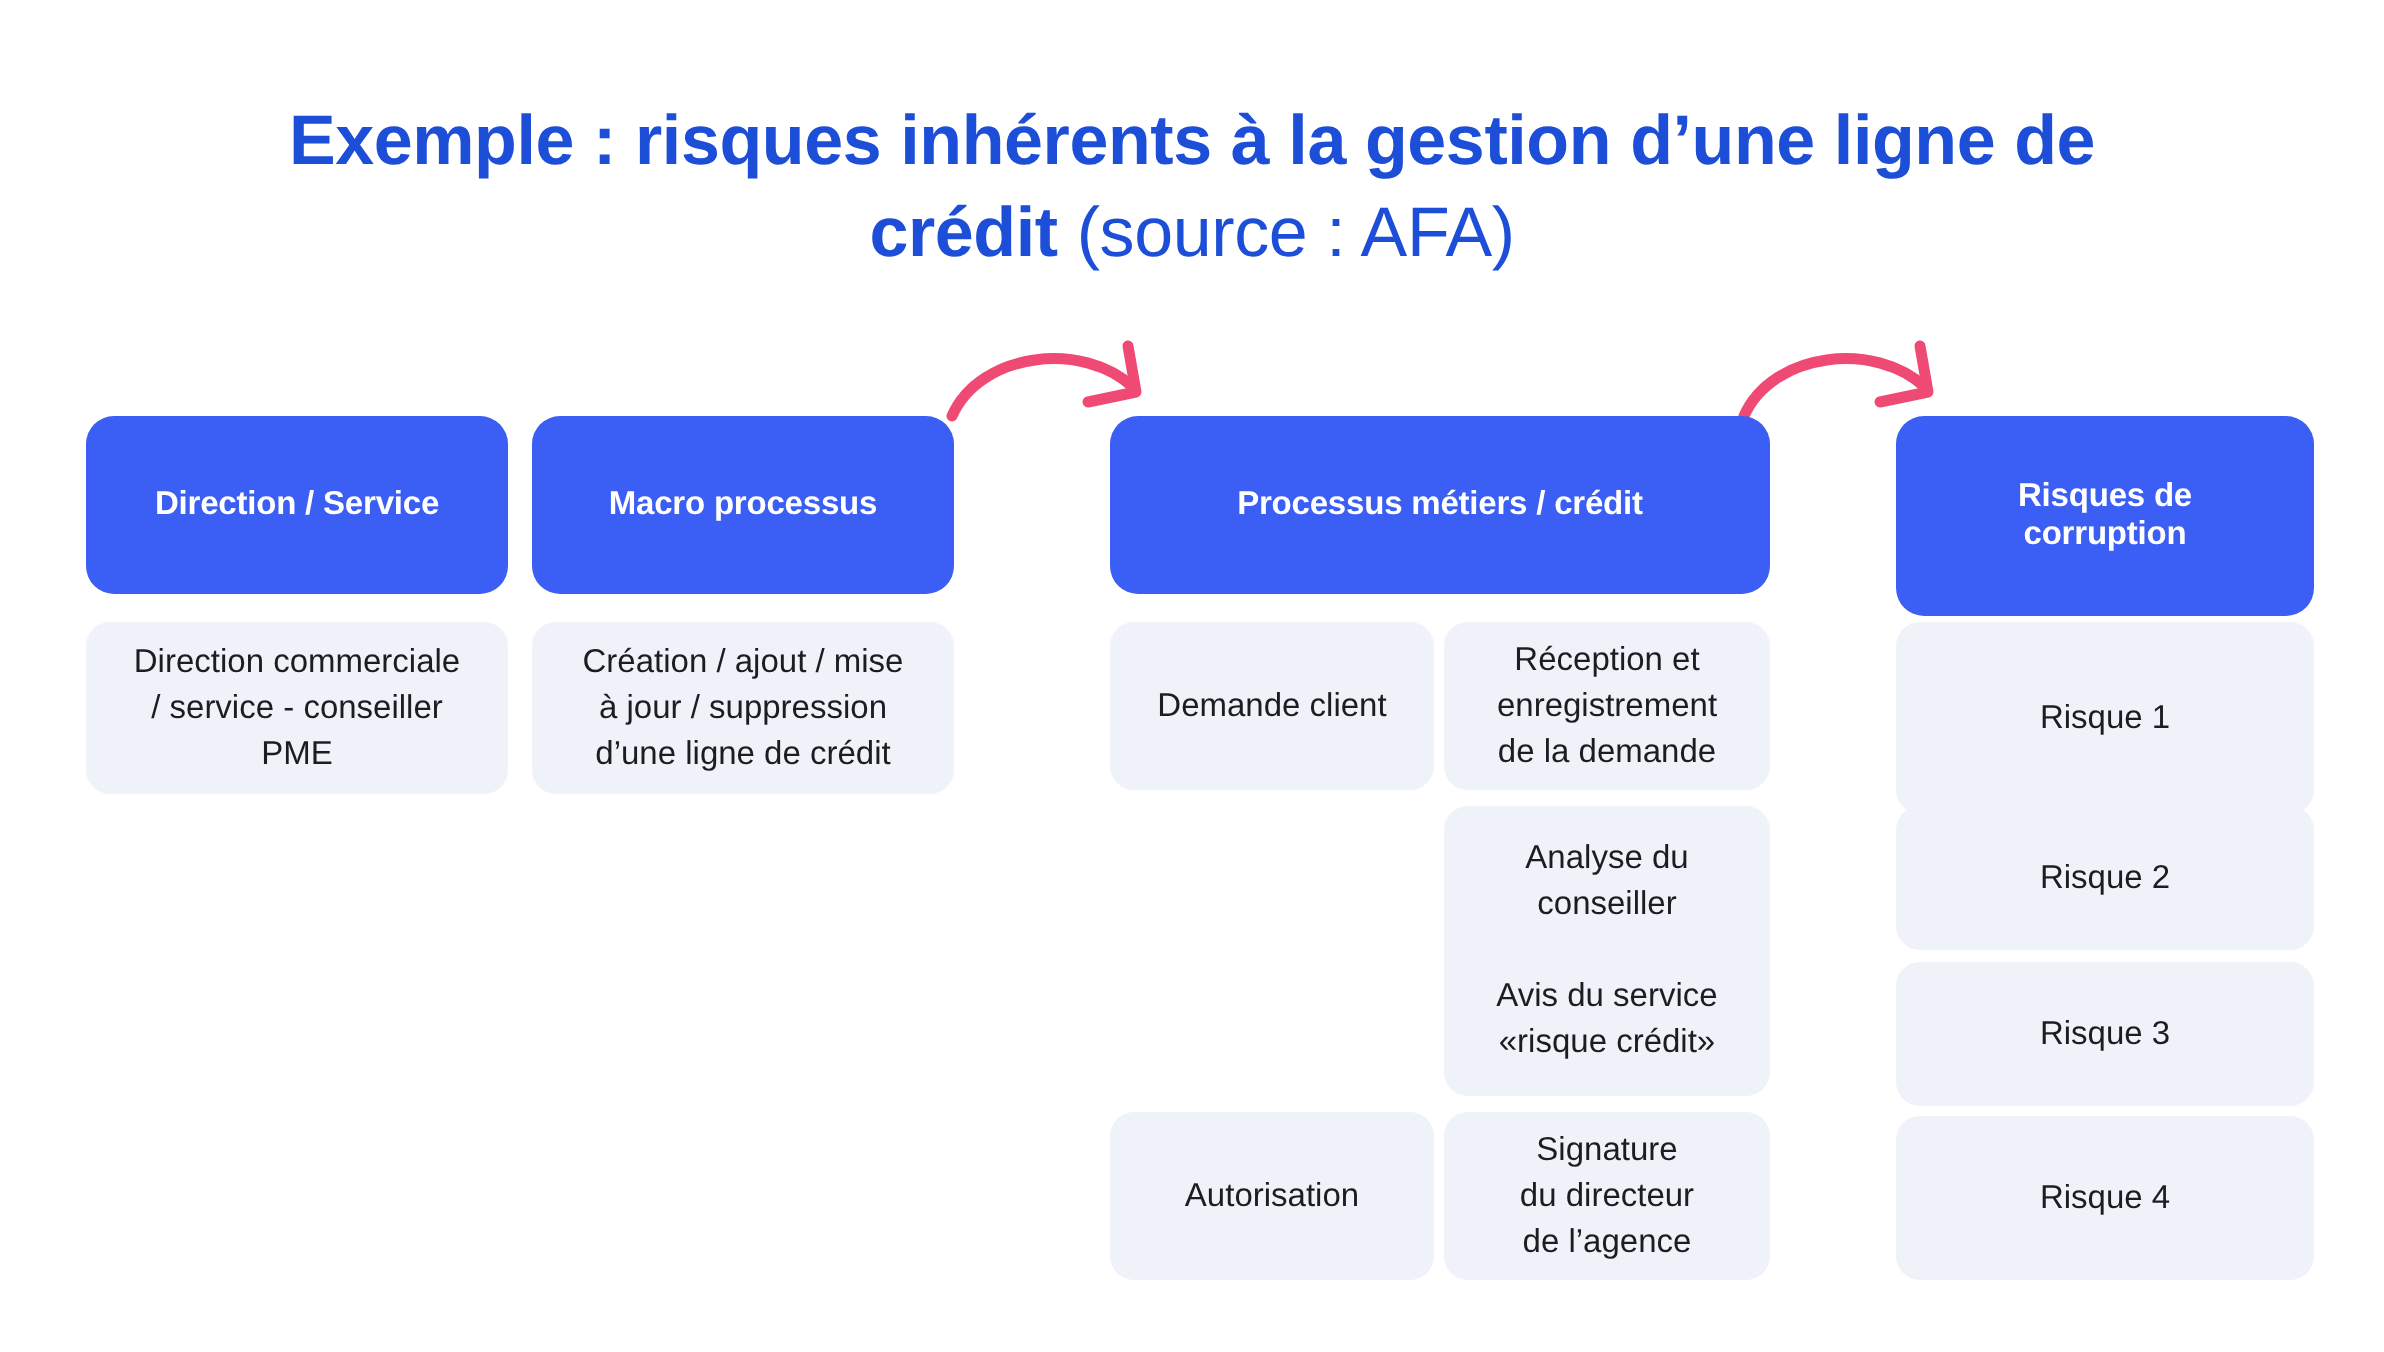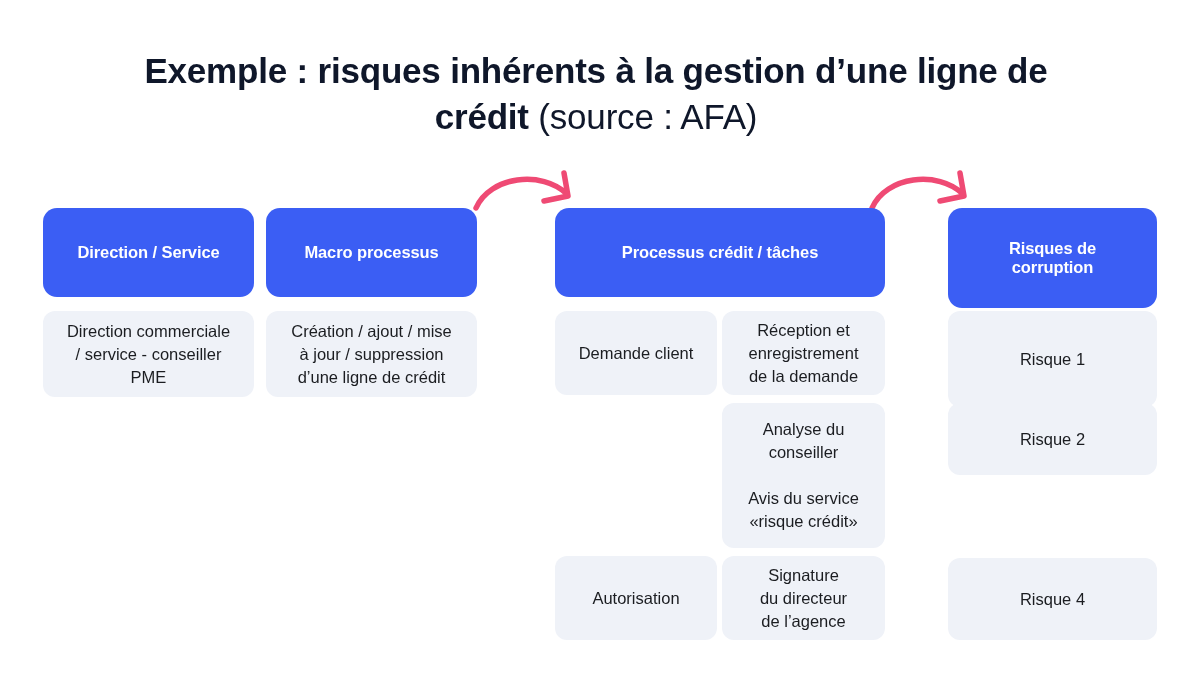--- a/index.html
+++ b/index.html
@@ -23,7 +23,7 @@
     top: 48px;
     width: 1000px;
     text-align: center;
-    color: #0f172a;
+    color: #1d4ed8;
     font-size: 35px;
     line-height: 46px;
     letter-spacing: -0.2px;

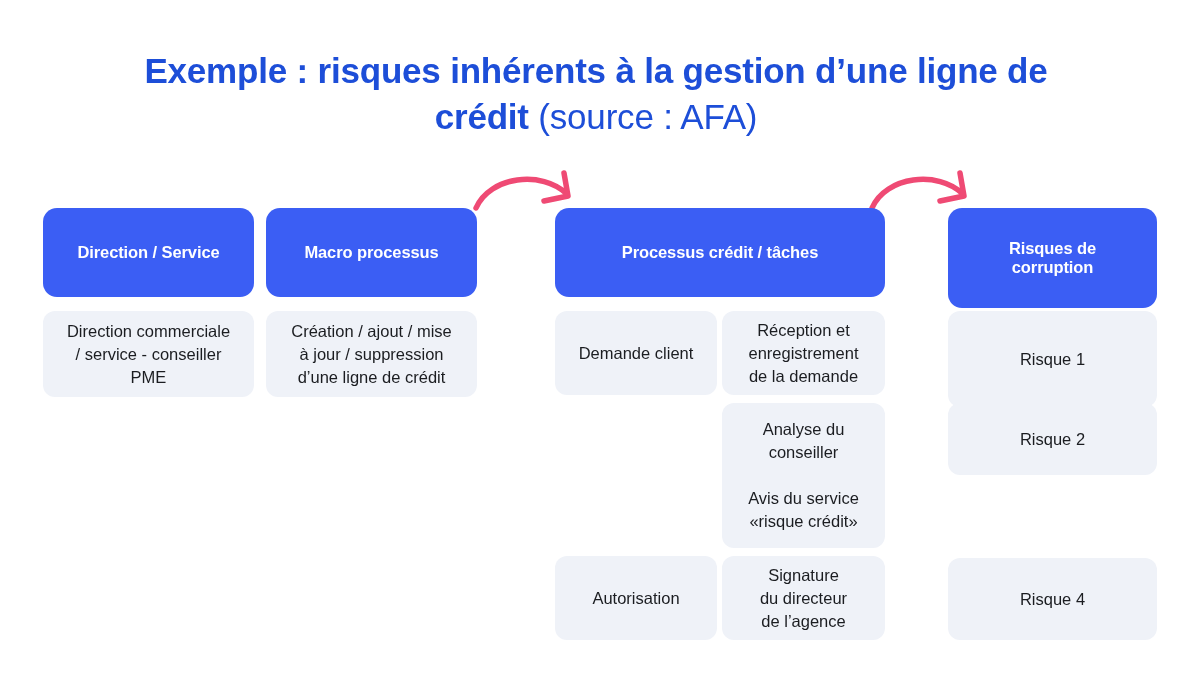--- a/index.html
+++ b/index.html
@@ -141,7 +141,7 @@
     <path d="M 74 33 L 98 28 L 94 5" fill="none" stroke="#ef4a74" stroke-width="5.5" stroke-linecap="round" stroke-linejoin="round"></path>
   </svg>
 
-  <div class="head-box" id="head-processus">Processus crédit / tâches</div>
+  <div class="head-box" id="head-processus">Processus métiers / crédit</div>
 
   <div class="cell" id="cell-p-a1">Demande client</div>
   <div class="cell" id="cell-p-a3">Autorisation</div>

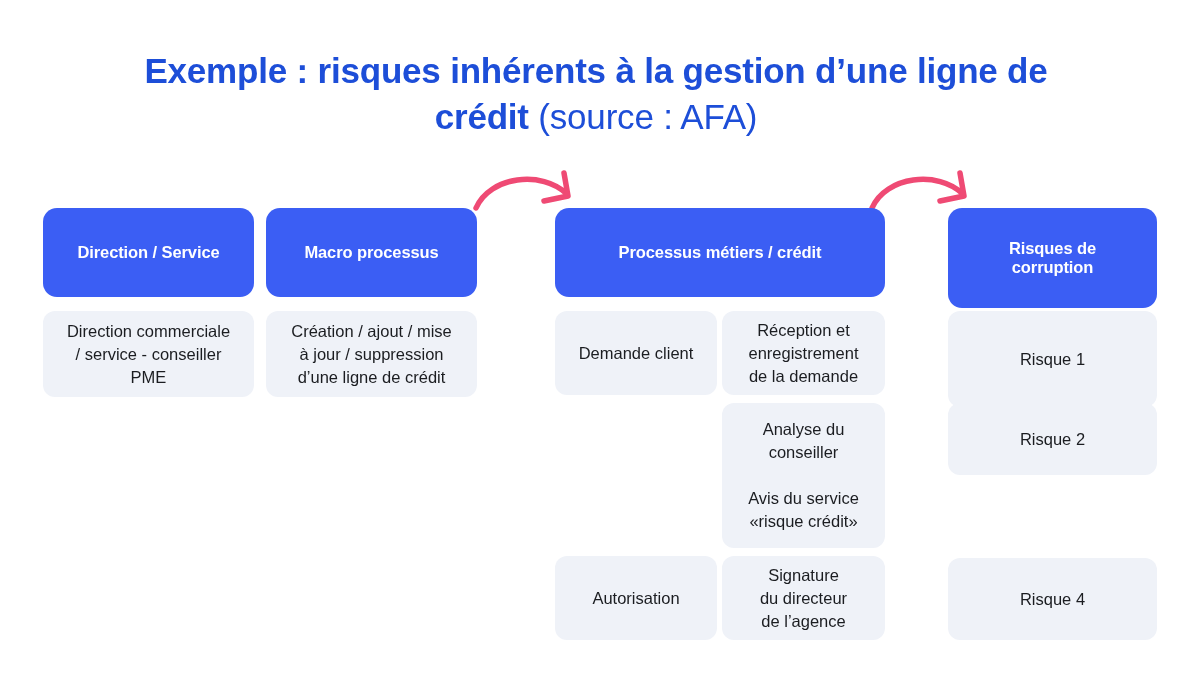--- a/index.html
+++ b/index.html
@@ -161,6 +161,7 @@
   <div class="head-box" id="head-risques">Risques de corruption</div>
   <div class="cell" id="cell-r1">Risque 1</div>
   <div class="cell" id="cell-r2">Risque 2</div>
+  <div class="cell" id="cell-r3">Risque 3</div>
   <div class="cell" id="cell-r4">Risque 4</div>
 
 </div>

